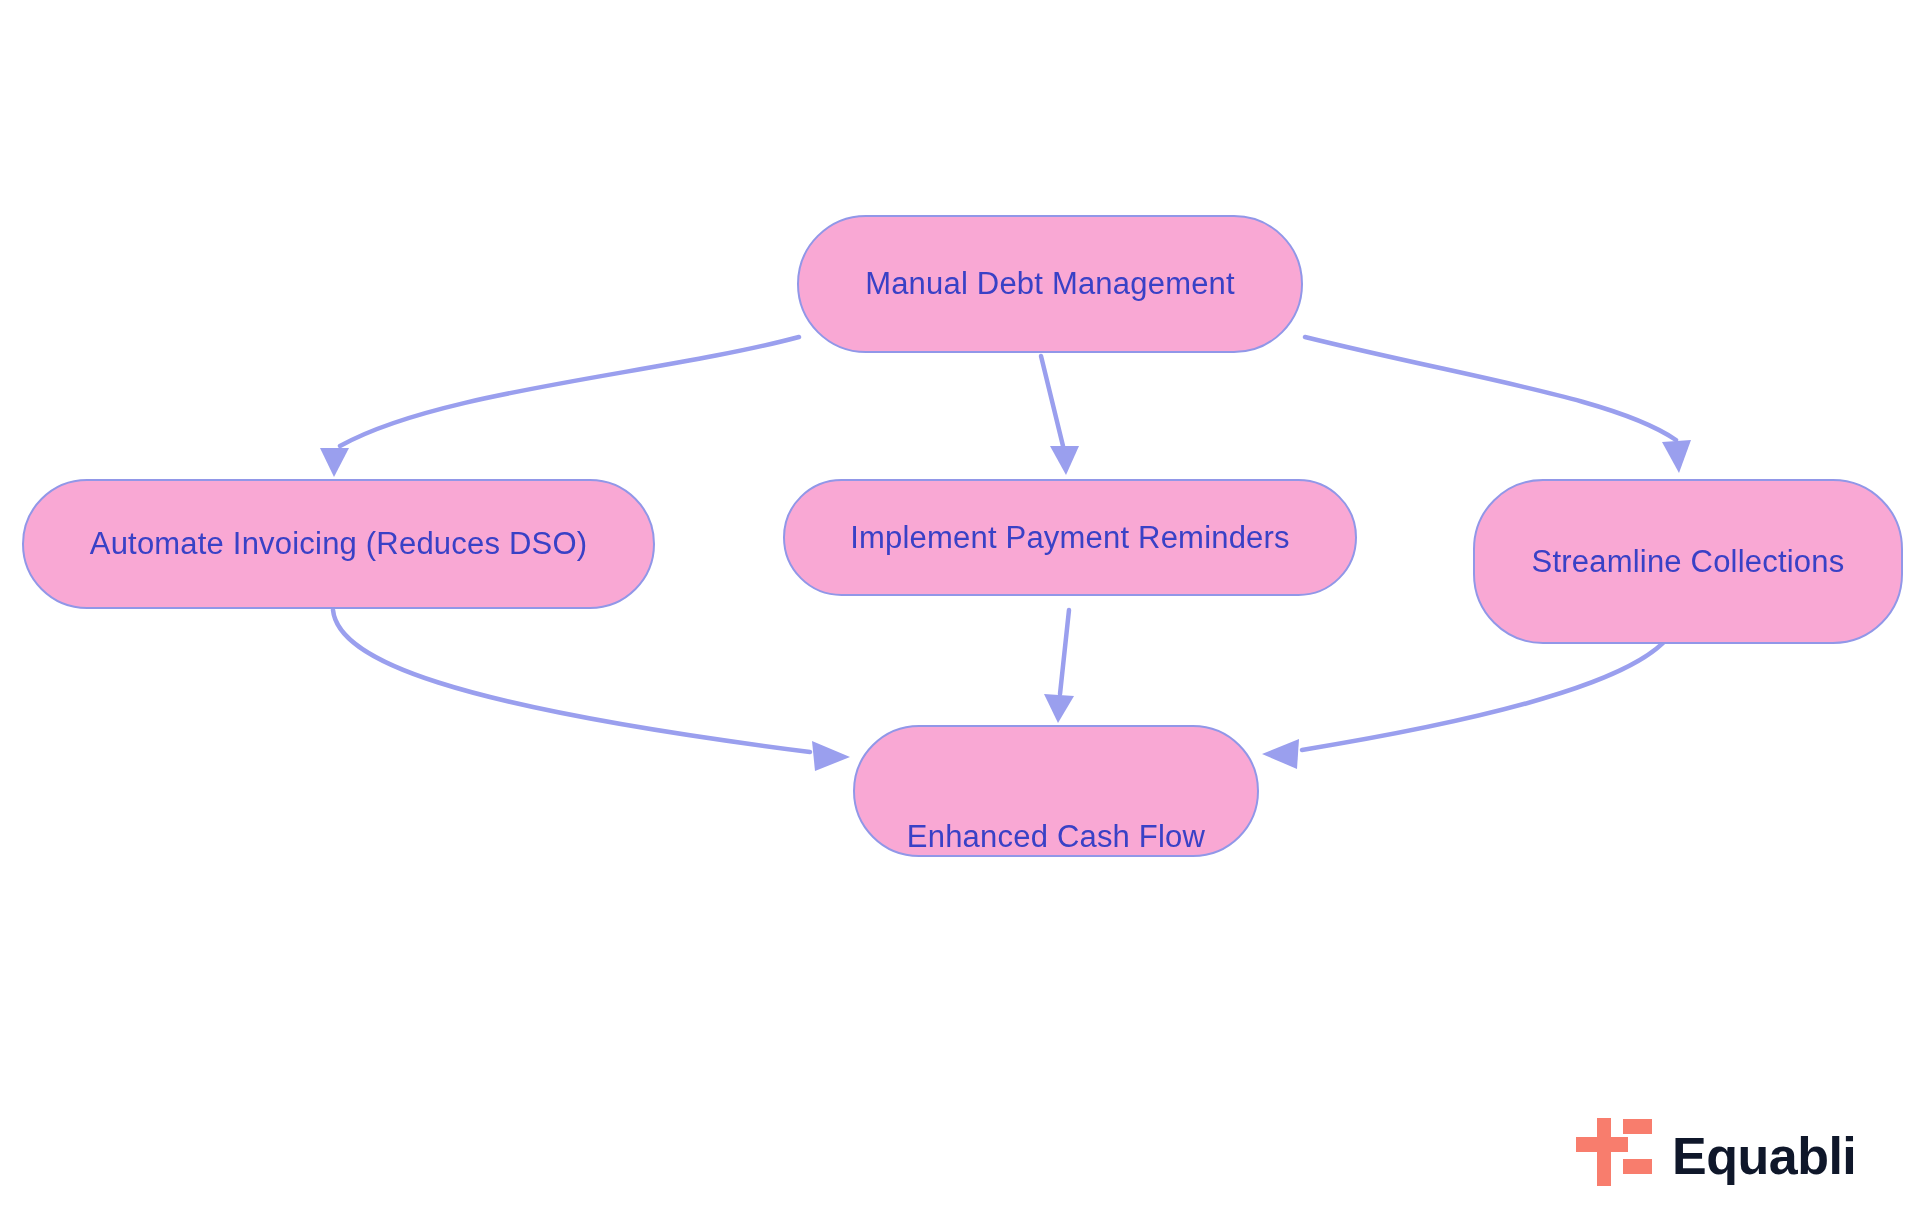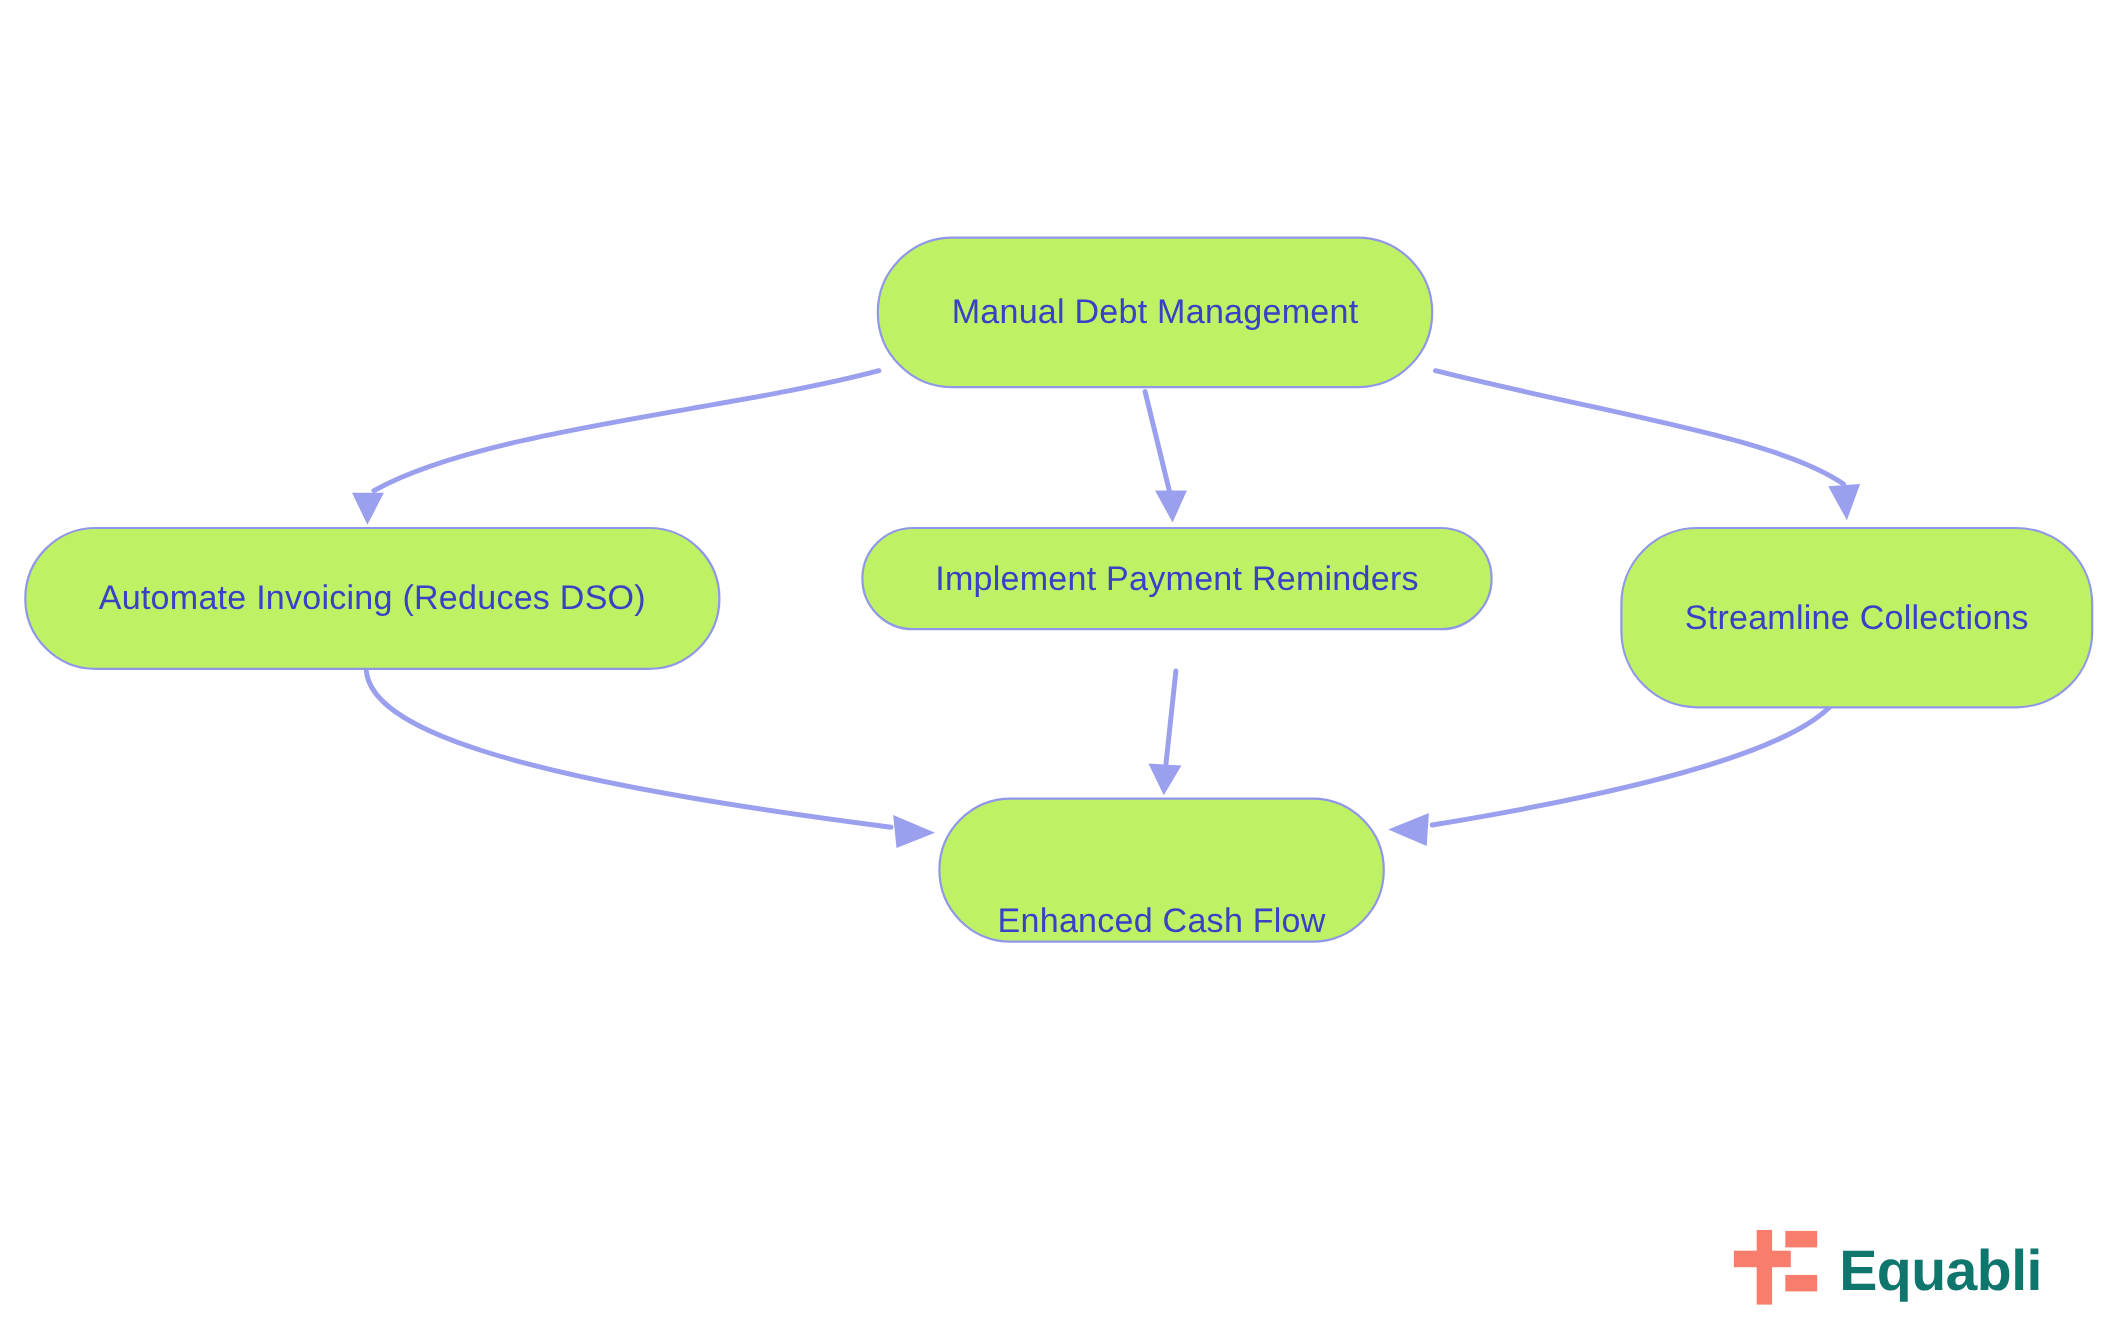--- a/index.html
+++ b/index.html
@@ -13,7 +13,7 @@
   .edges-svg { position: absolute; left: 0; top: 0; z-index: 1; }
   .node {
     position: absolute; z-index: 2;
-    background: #bef264;
+    background: #f9a8d4;
     border: 2.5px solid #9197e8;
     border-radius: 70px;
     display: flex; align-items: center; justify-content: center;

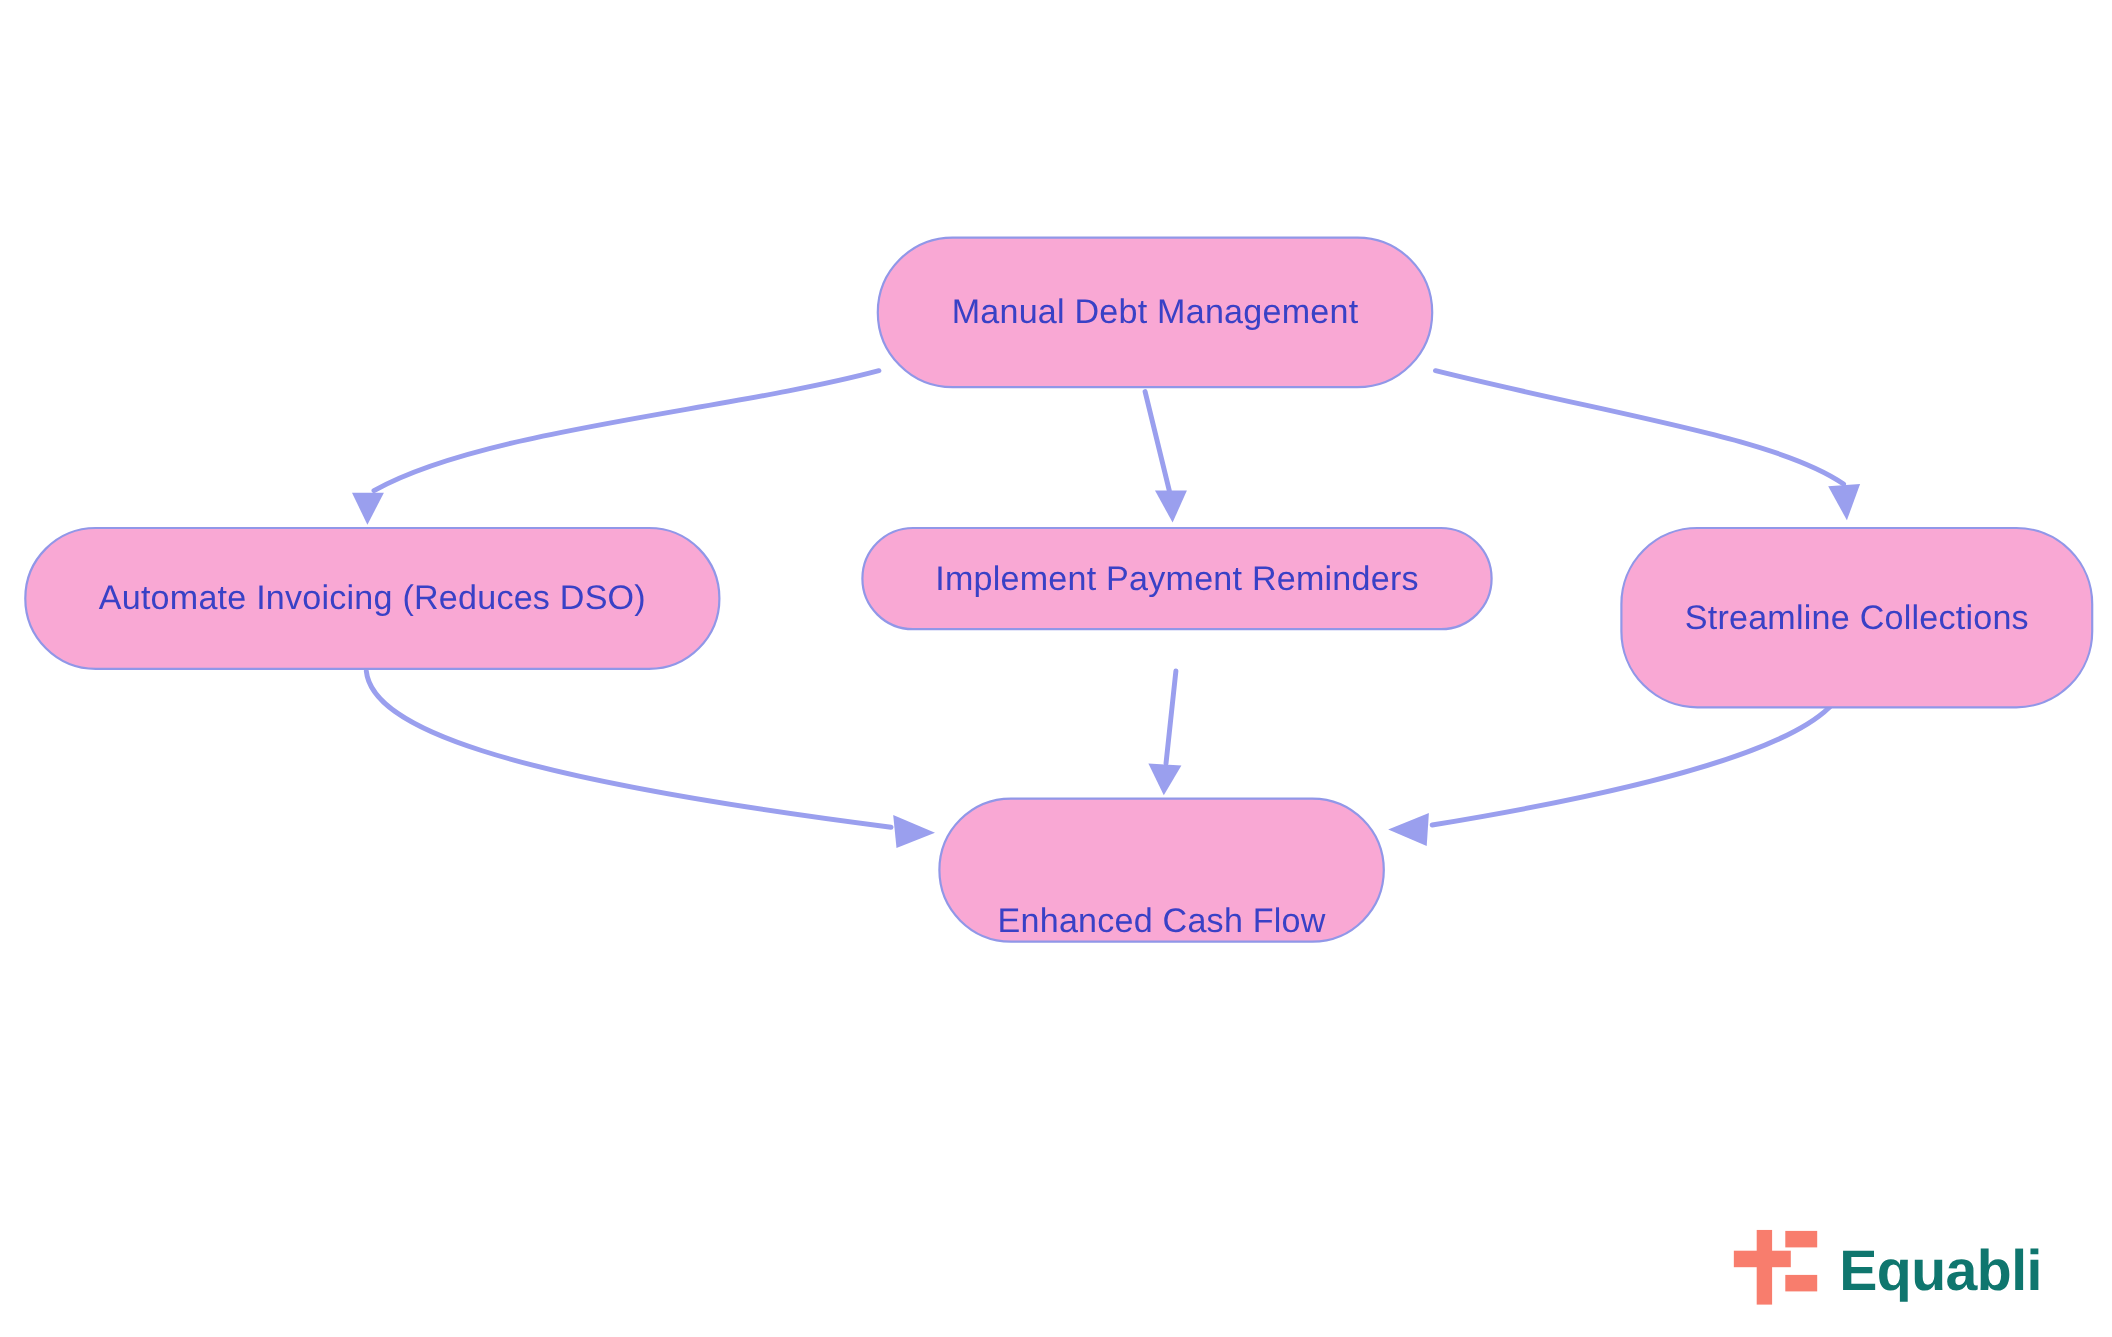--- a/index.html
+++ b/index.html
@@ -75,7 +75,7 @@
     <span>Automate Invoicing (Reduces DSO)</span>
   </div>
 
-  <div class="node" style="left:783px; top:479px; width:574px; height:94px;">
+  <div class="node" style="left:783px; top:479px; width:574px; height:117px;">
     <span>Implement Payment Reminders</span>
   </div>
 

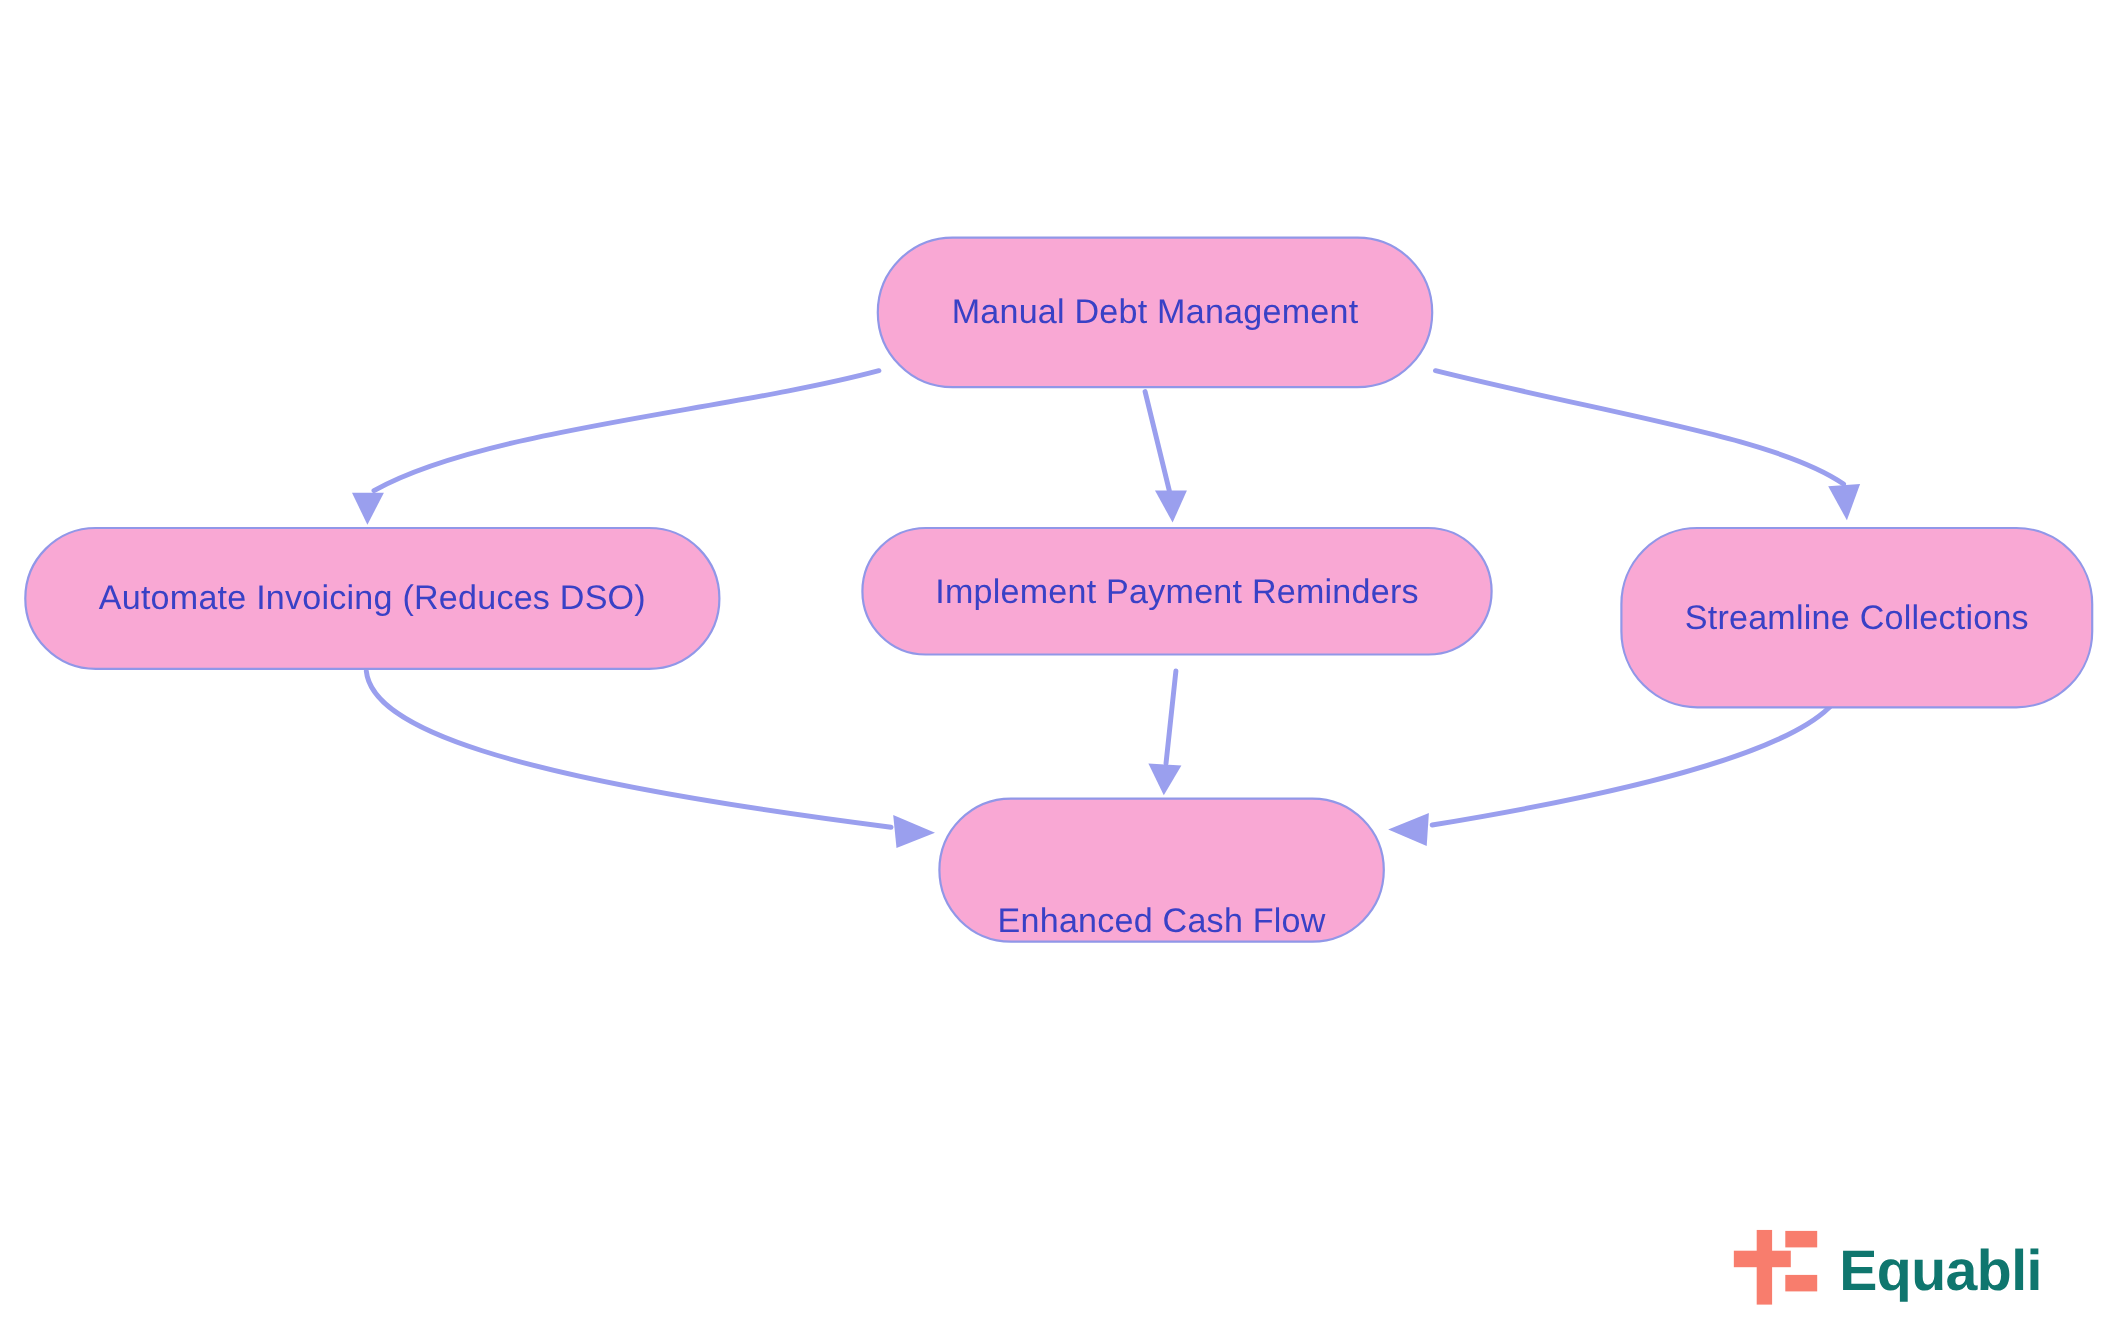--- a/index.html
+++ b/index.html
@@ -29,7 +29,7 @@
     display: flex; align-items: center; gap: 18px;
   }
   .logo-word {
-    color: #0f766e;
+    color: #0f172a;
     font-size: 52px;
     font-weight: 600;
     letter-spacing: -0.5px;

